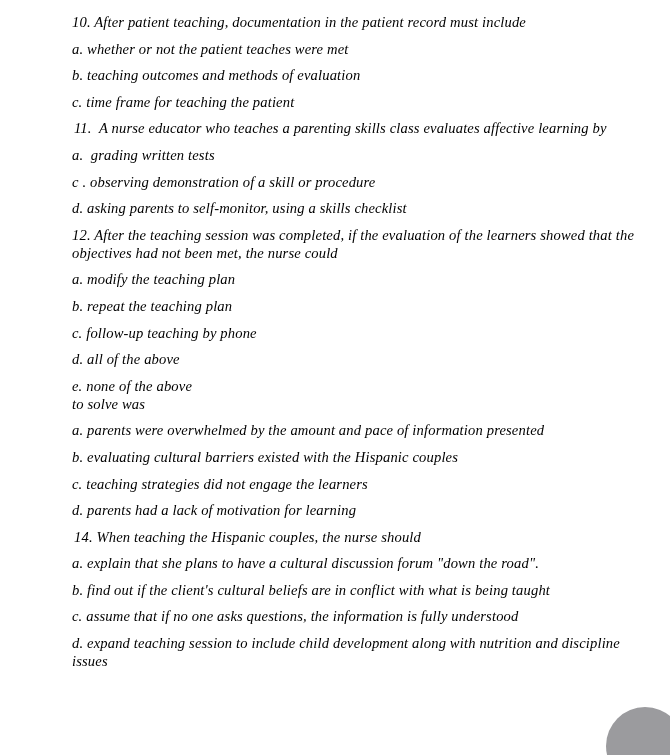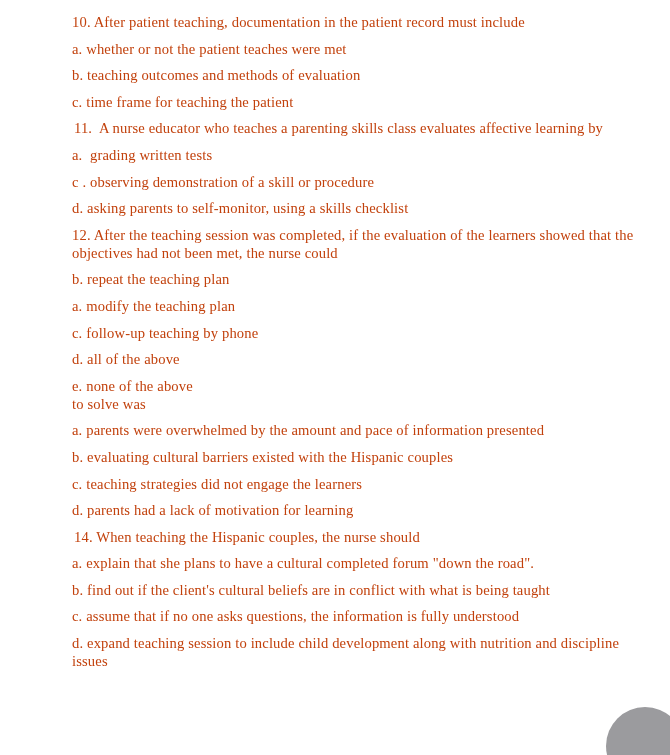--- a/index.html
+++ b/index.html
@@ -50,11 +50,12 @@
     padding: 0;
     font-size: 14.6px;
     line-height: 18px;
-    color: #c2410c;
+    color: #000000;
     white-space: pre-wrap;
     letter-spacing: 0.01em;
     margin-left: 72px;
     margin-bottom: 8.6px;
+    font-style: italic;
   }
 
   

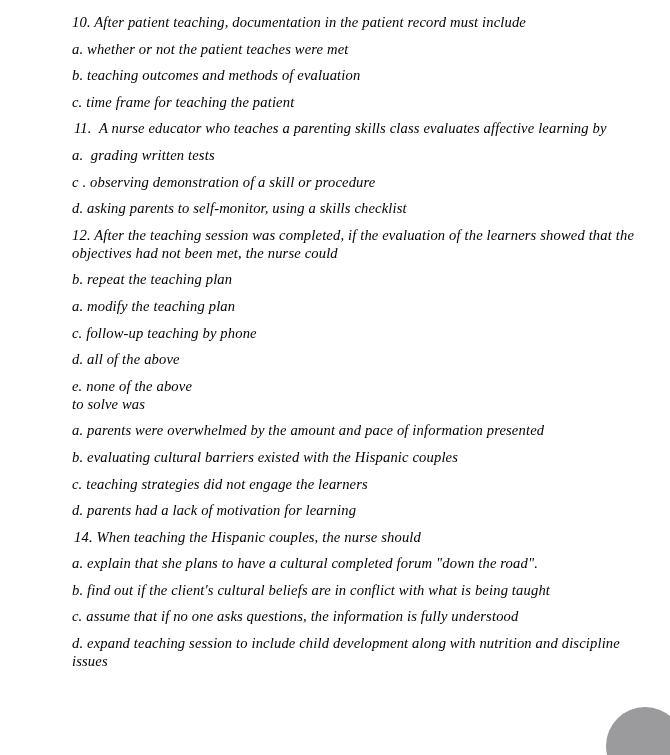--- a/index.html
+++ b/index.html
@@ -85,8 +85,8 @@
       <p class="line">d. asking parents to self-monitor, using a skills checklist</p>
       <p class="line">12. After the teaching session was completed, if the evaluation of the learners showed that the</p>
       <p class="line cont">objectives had not been met, the nurse could</p>
+      <p class="line">a. modify the teaching plan</p>
       <p class="line">b. repeat the teaching plan</p>
-      <p class="line">a. modify the teaching plan</p>
       <p class="line">c. follow-up teaching by phone</p>
       <p class="line">d. all of the above</p>
       <p class="line">e. none of the above</p>

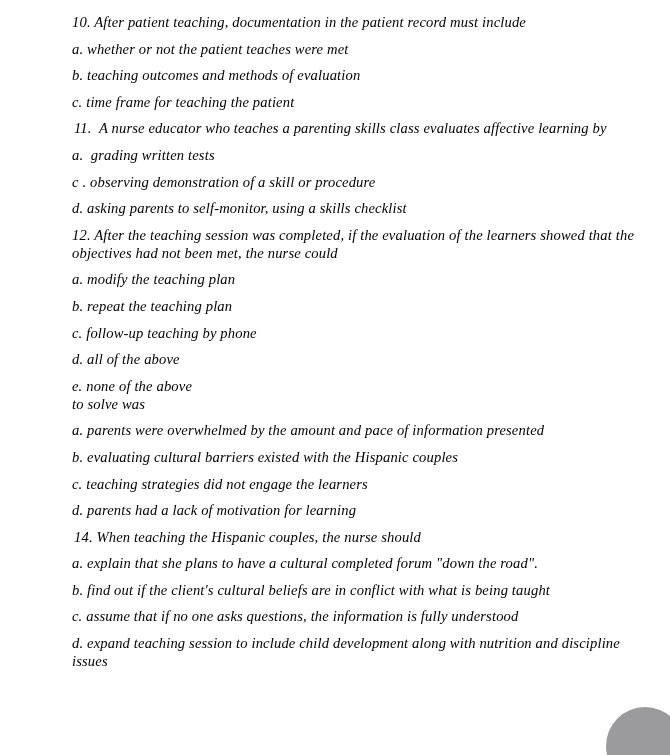--- a/index.html
+++ b/index.html
@@ -96,7 +96,7 @@
       <p class="line">c. teaching strategies did not engage the learners</p>
       <p class="line">d. parents had a lack of motivation for learning</p>
       <p class="line indented">14. When teaching the Hispanic couples, the nurse should</p>
-      <p class="line">a. explain that she plans to have a cultural completed forum "down the road".</p>
+      <p class="line">a. explain that she plans to have a cultural discussion forum "down the road".</p>
       <p class="line">b. find out if the client's cultural beliefs are in conflict with what is being taught</p>
       <p class="line">c. assume that if no one asks questions, the information is fully understood</p>
       <p class="line">d. expand teaching session to include child development along with nutrition and discipline</p>

